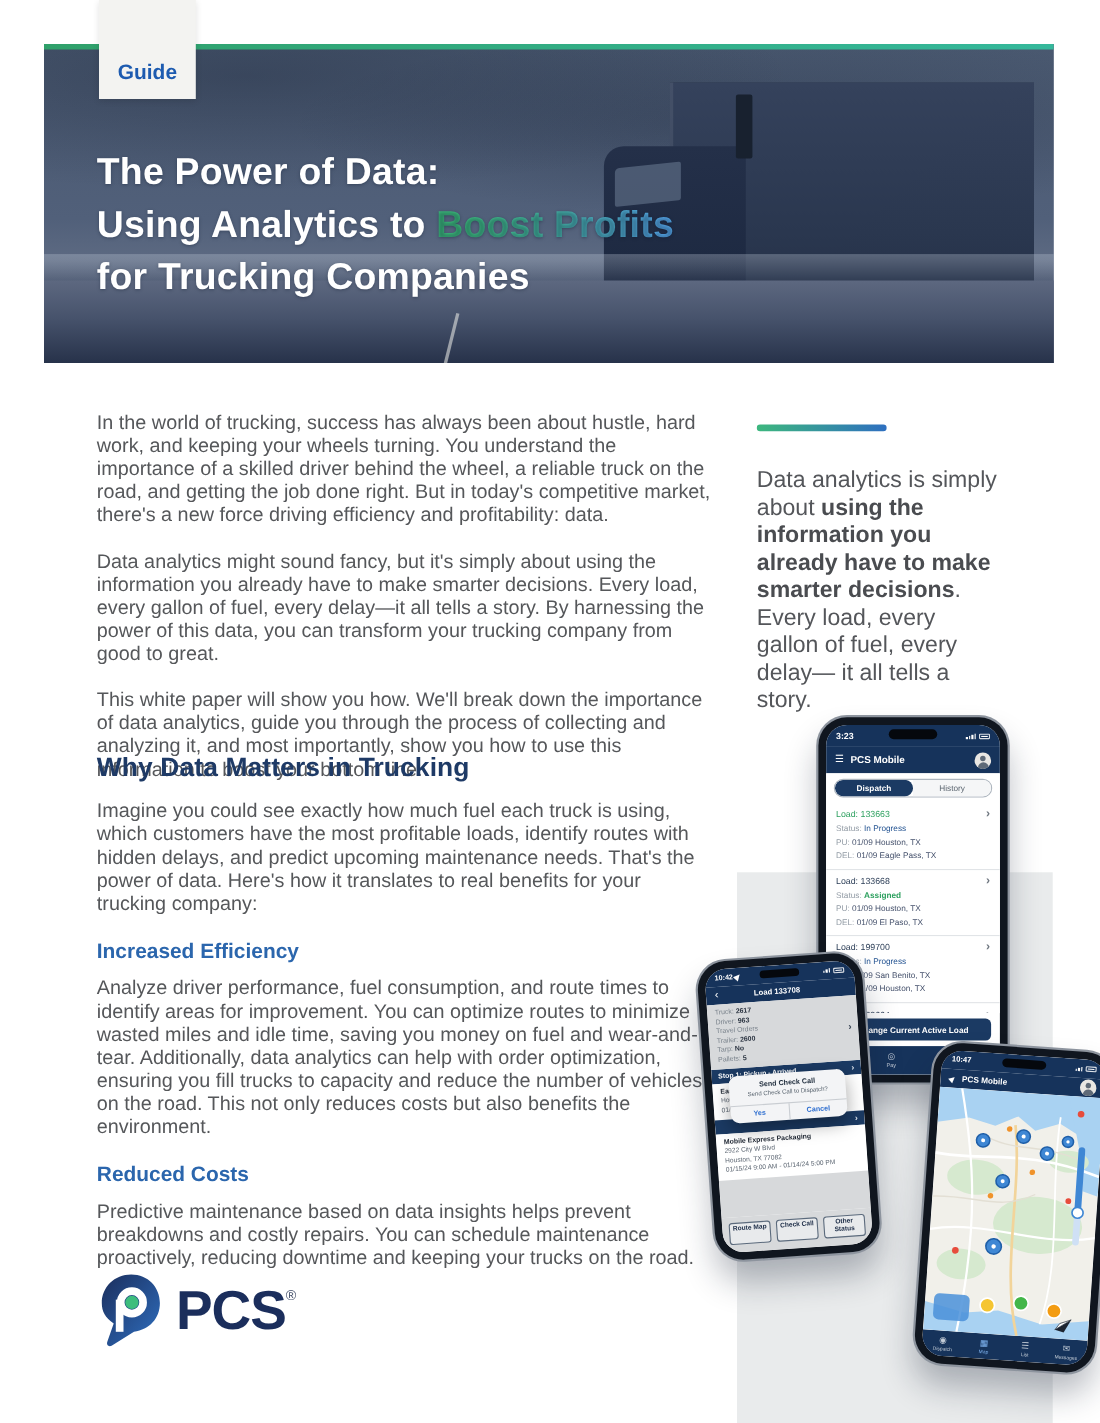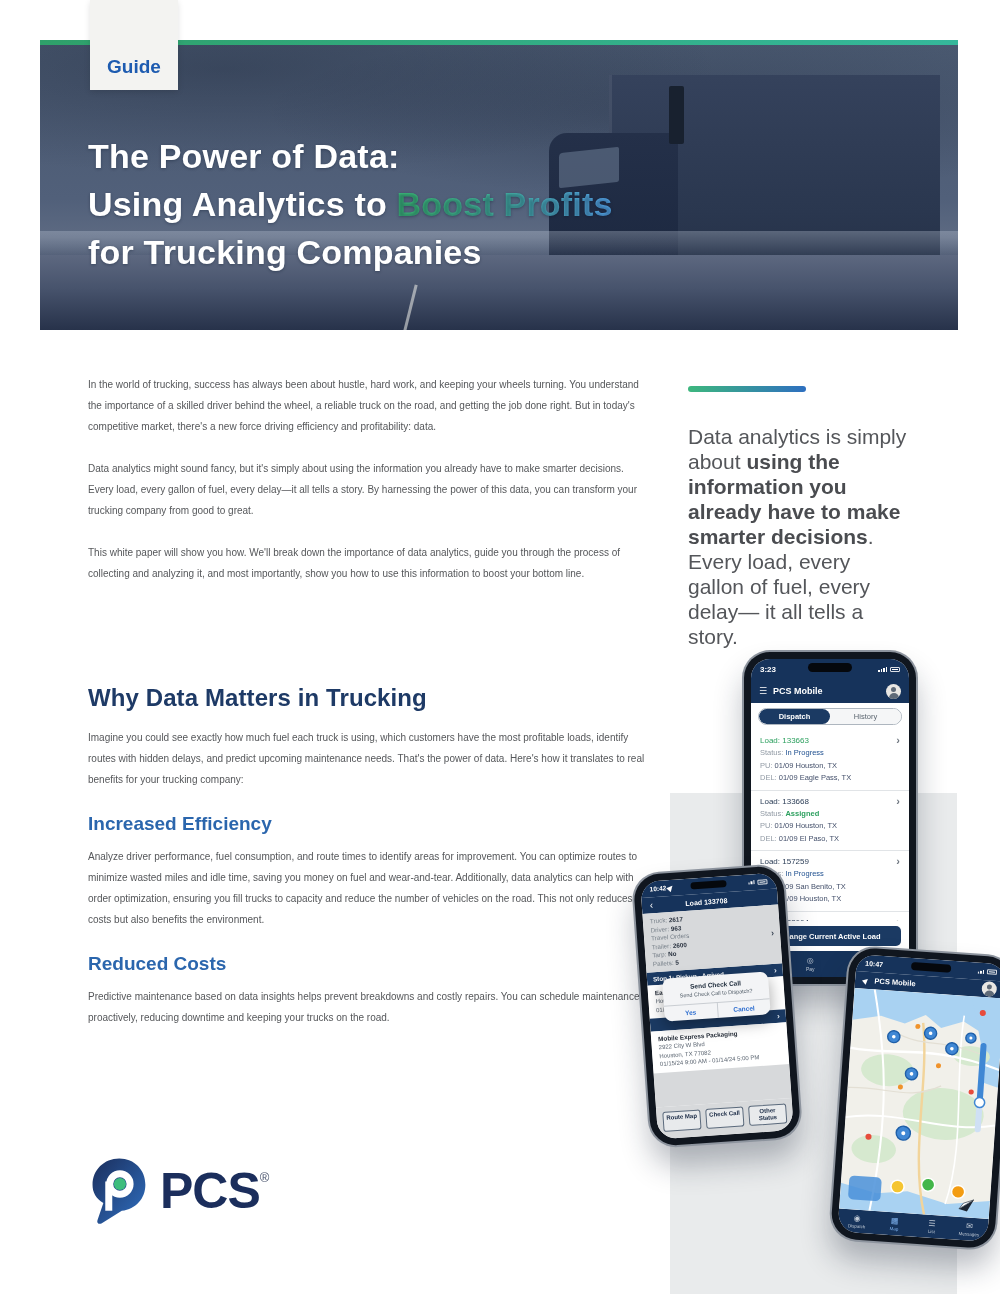--- a/index.html
+++ b/index.html
@@ -44,7 +44,7 @@
 
   
   .intro-col { position: absolute; left: 88px; top: 374px; width: 558px; }
-  .intro-col p, .section-col p { font-size: 10px; line-height: 21px; color: #55575a; margin: 0 0 21px; }
+  .intro-col p, .section-col p { font-size: 18px; line-height: 21px; color: #55575a; margin: 0 0 21px; }
   .section-col { position: absolute; left: 88px; top: 684px; width: 558px; }
   .section-col h2 { font-size: 24px; color: #1e3a66; margin: 0 0 15px; letter-spacing: .1px; }
   .section-col h3 { font-size: 19px; color: #2b66ad; margin: 4px 0 11px; }

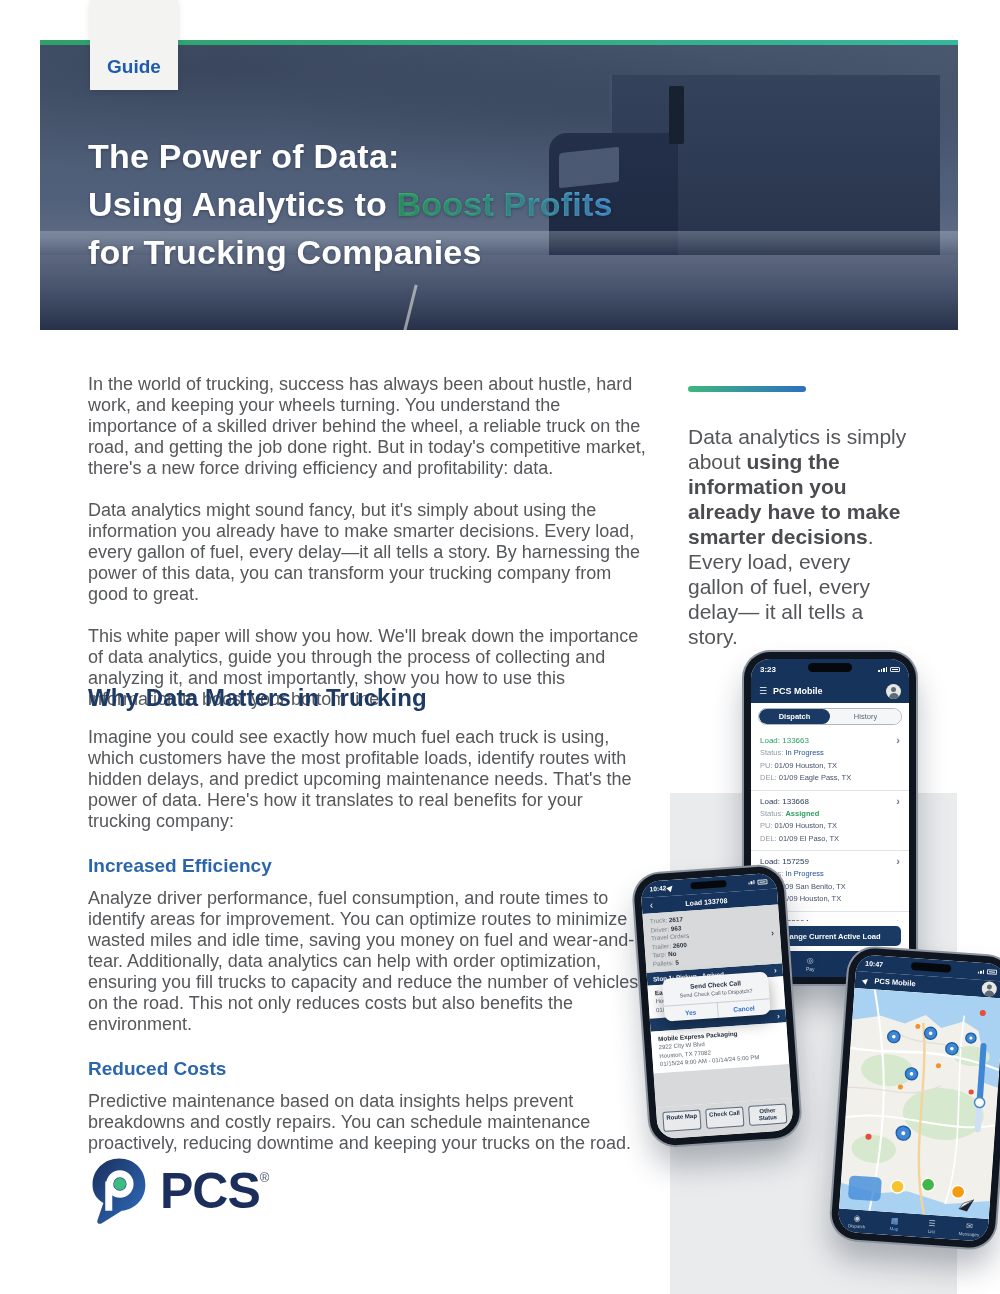--- a/index.html
+++ b/index.html
@@ -259,7 +259,7 @@
 
         <div class="loadcard">
           <div class="lrow">
-              <span class="loadnum"><span>Load:</span> <span>157259</span></span>
+              <span class="loadnum"><span>Load:</span> <span>199700</span></span>
               <span class="chev">›</span>
             </div>
           <div class="meta"><span class="lbl">Status:</span> <span class="st-blue">In Progress</span></div>

